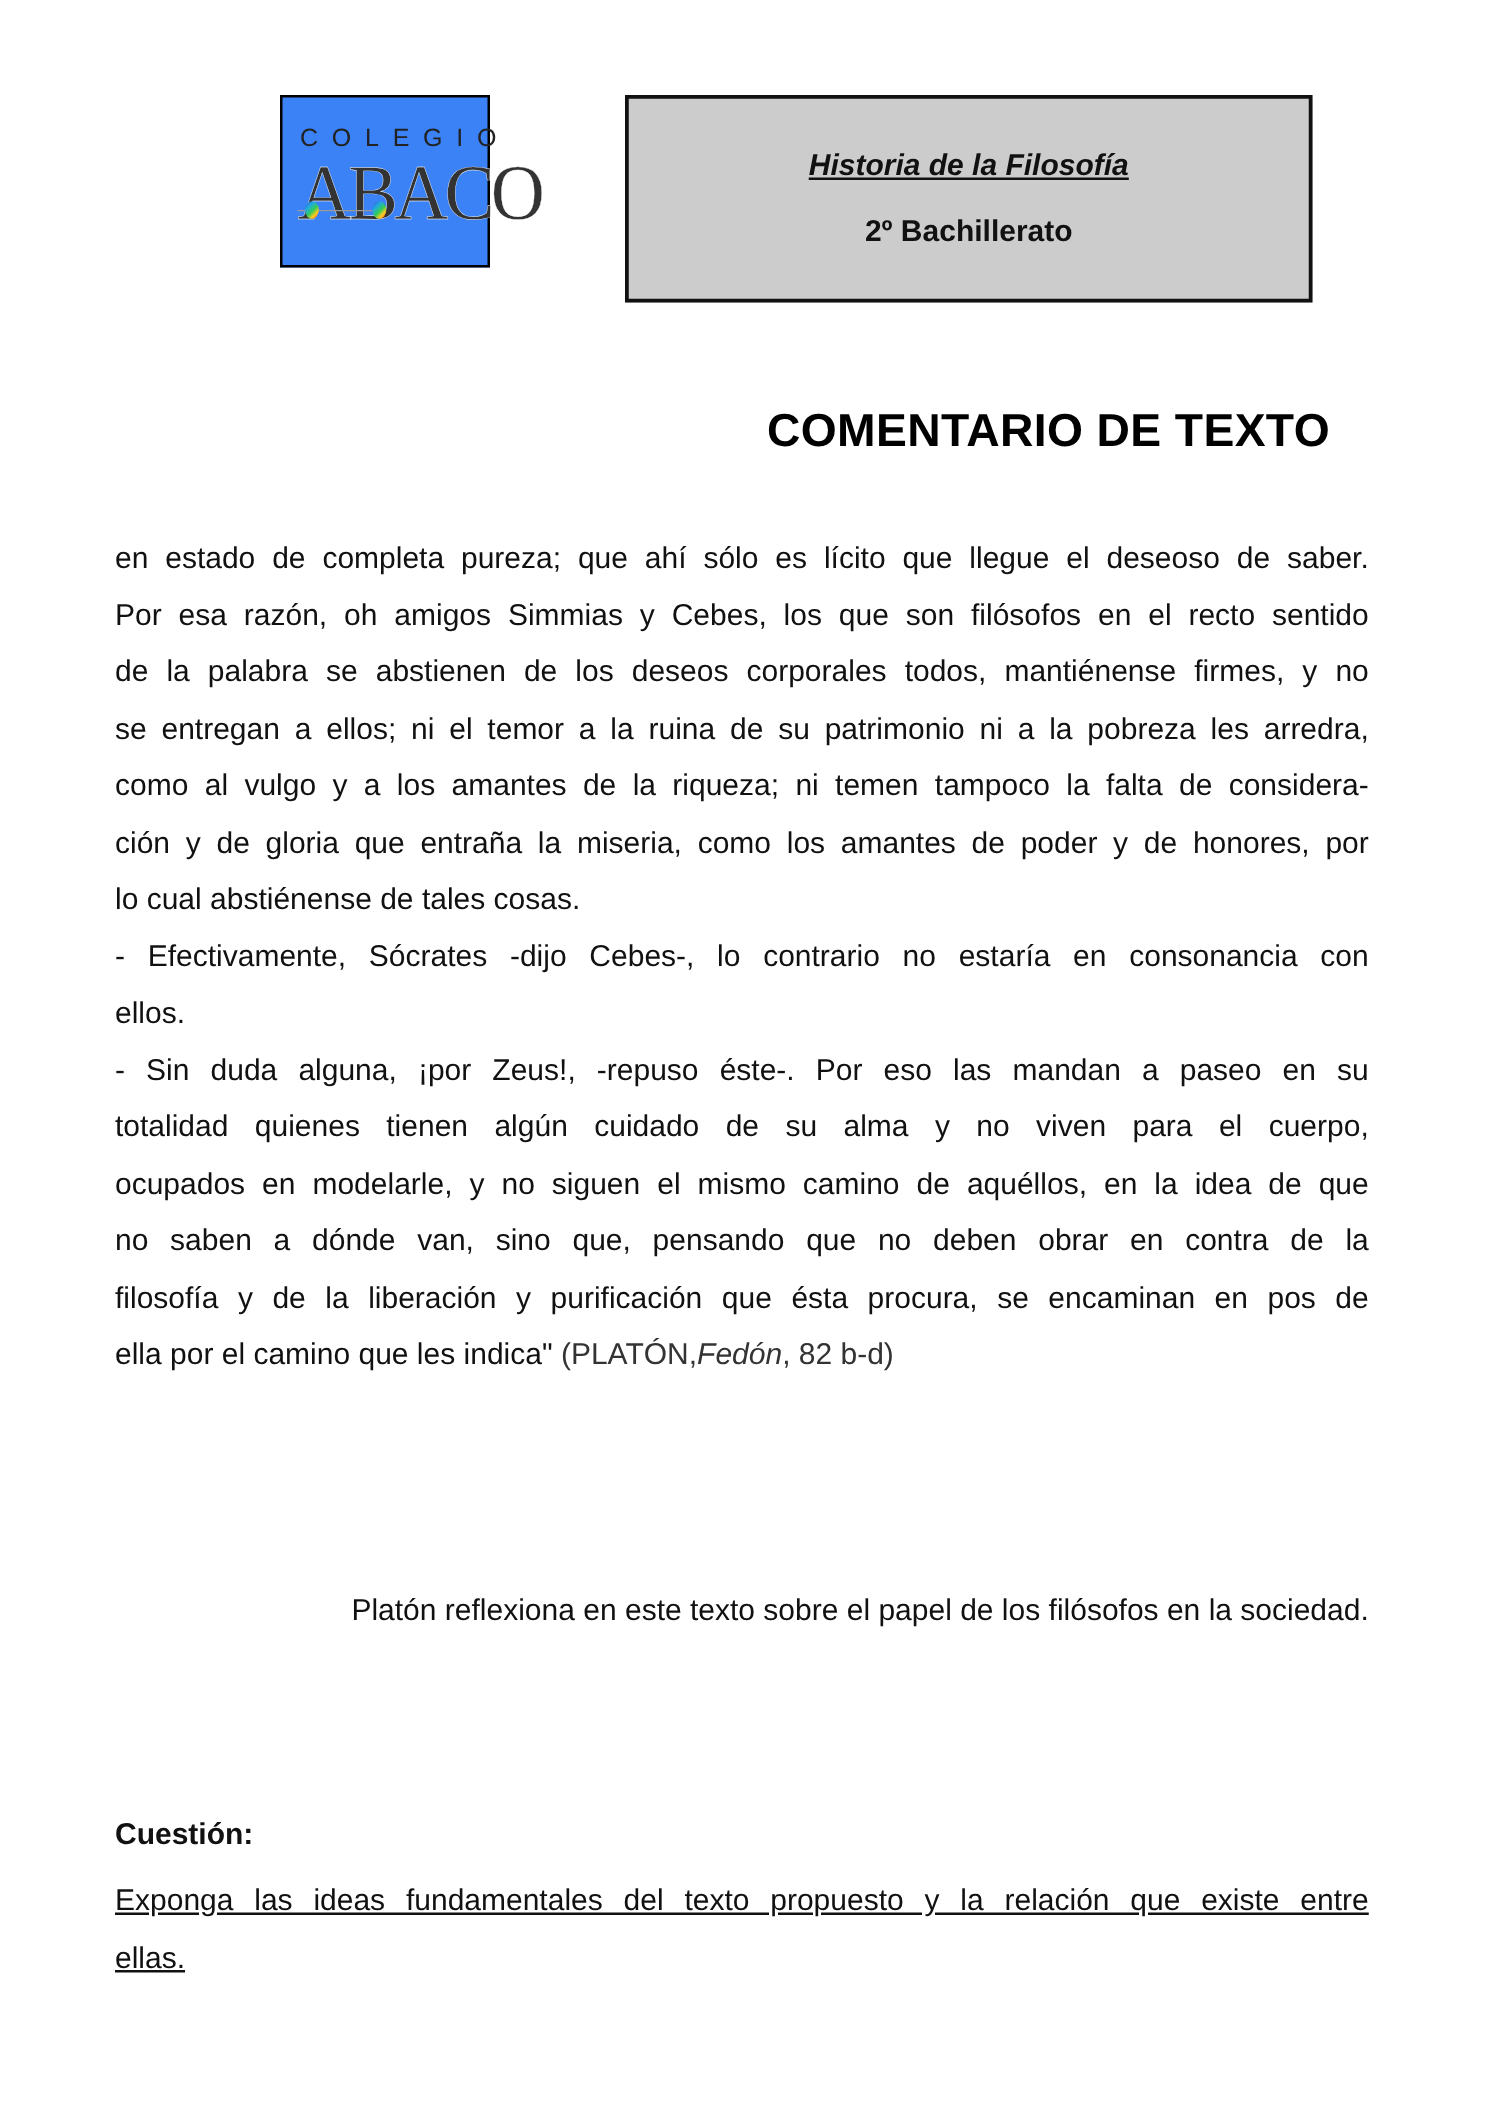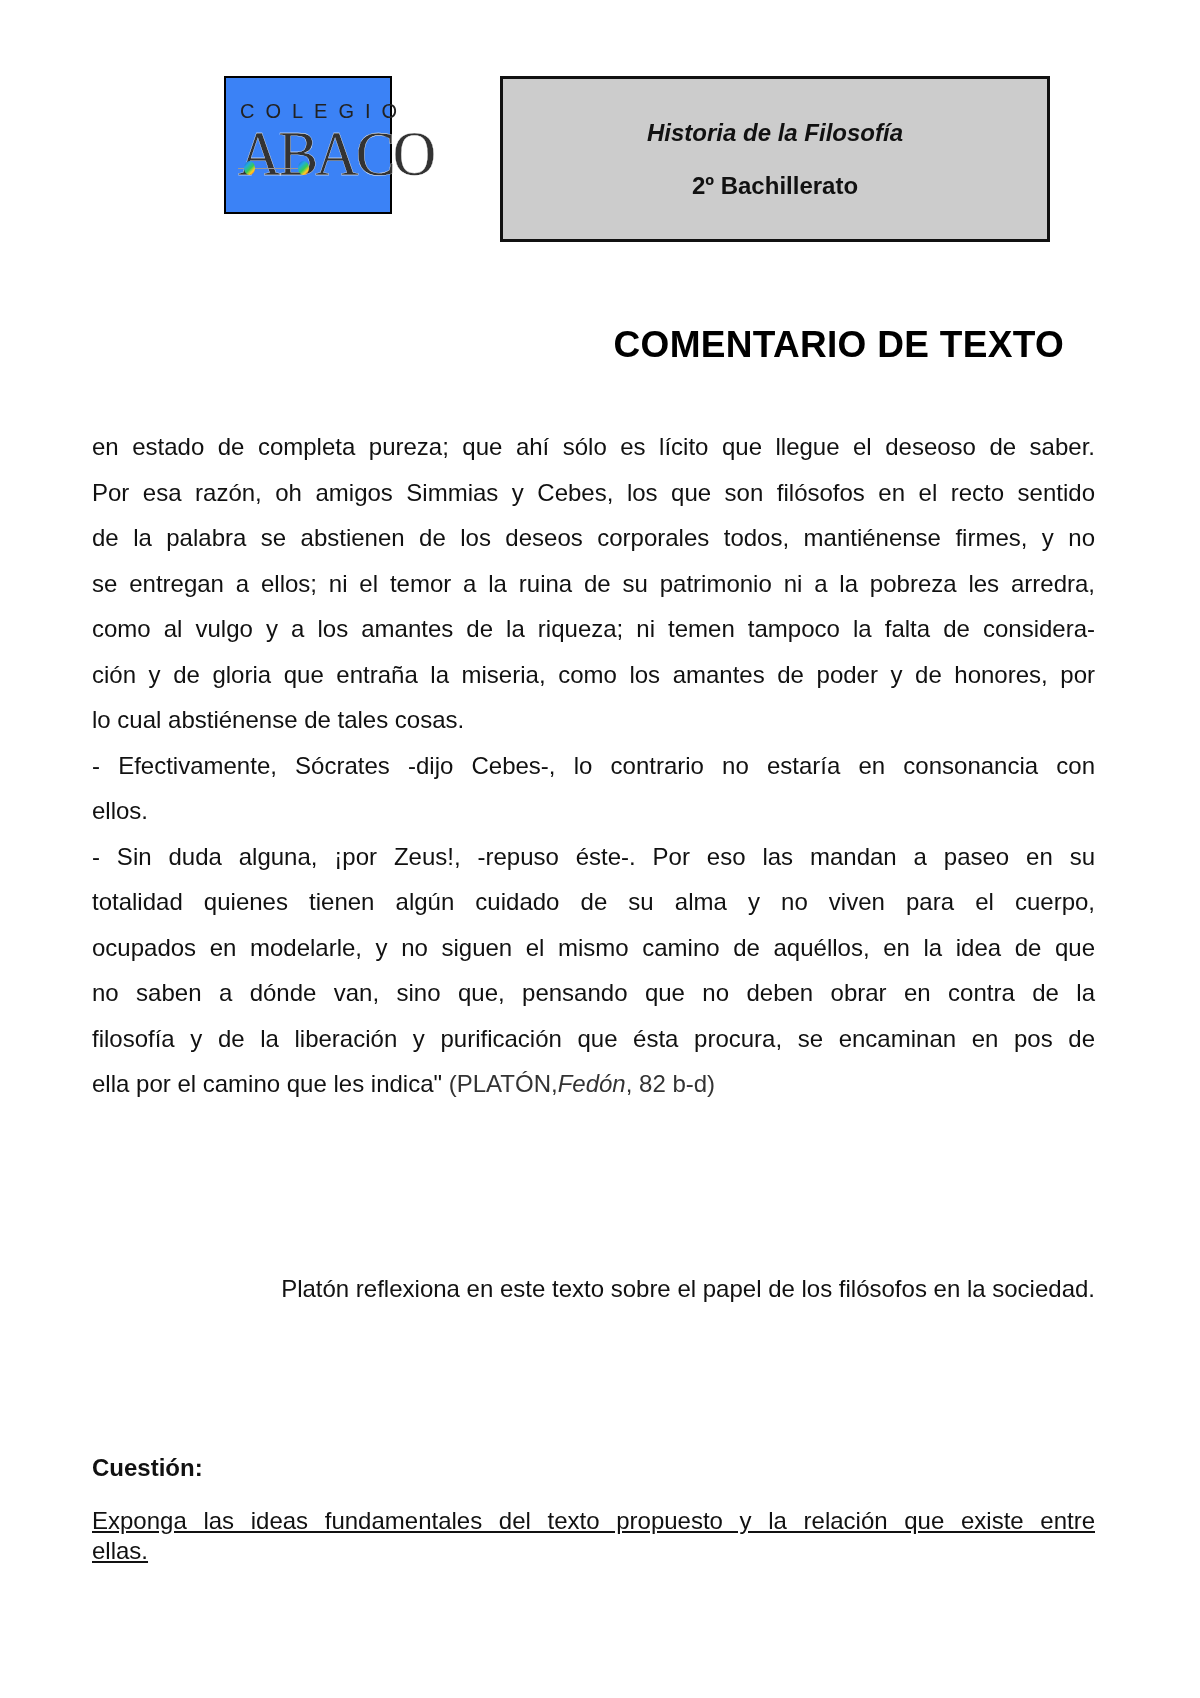--- a/index.html
+++ b/index.html
@@ -84,6 +84,7 @@
       font-size: 24px;
       font-weight: bold;
       font-style: italic;
+      text-decoration: underline;
     }
     .subject-course {
       position: absolute;

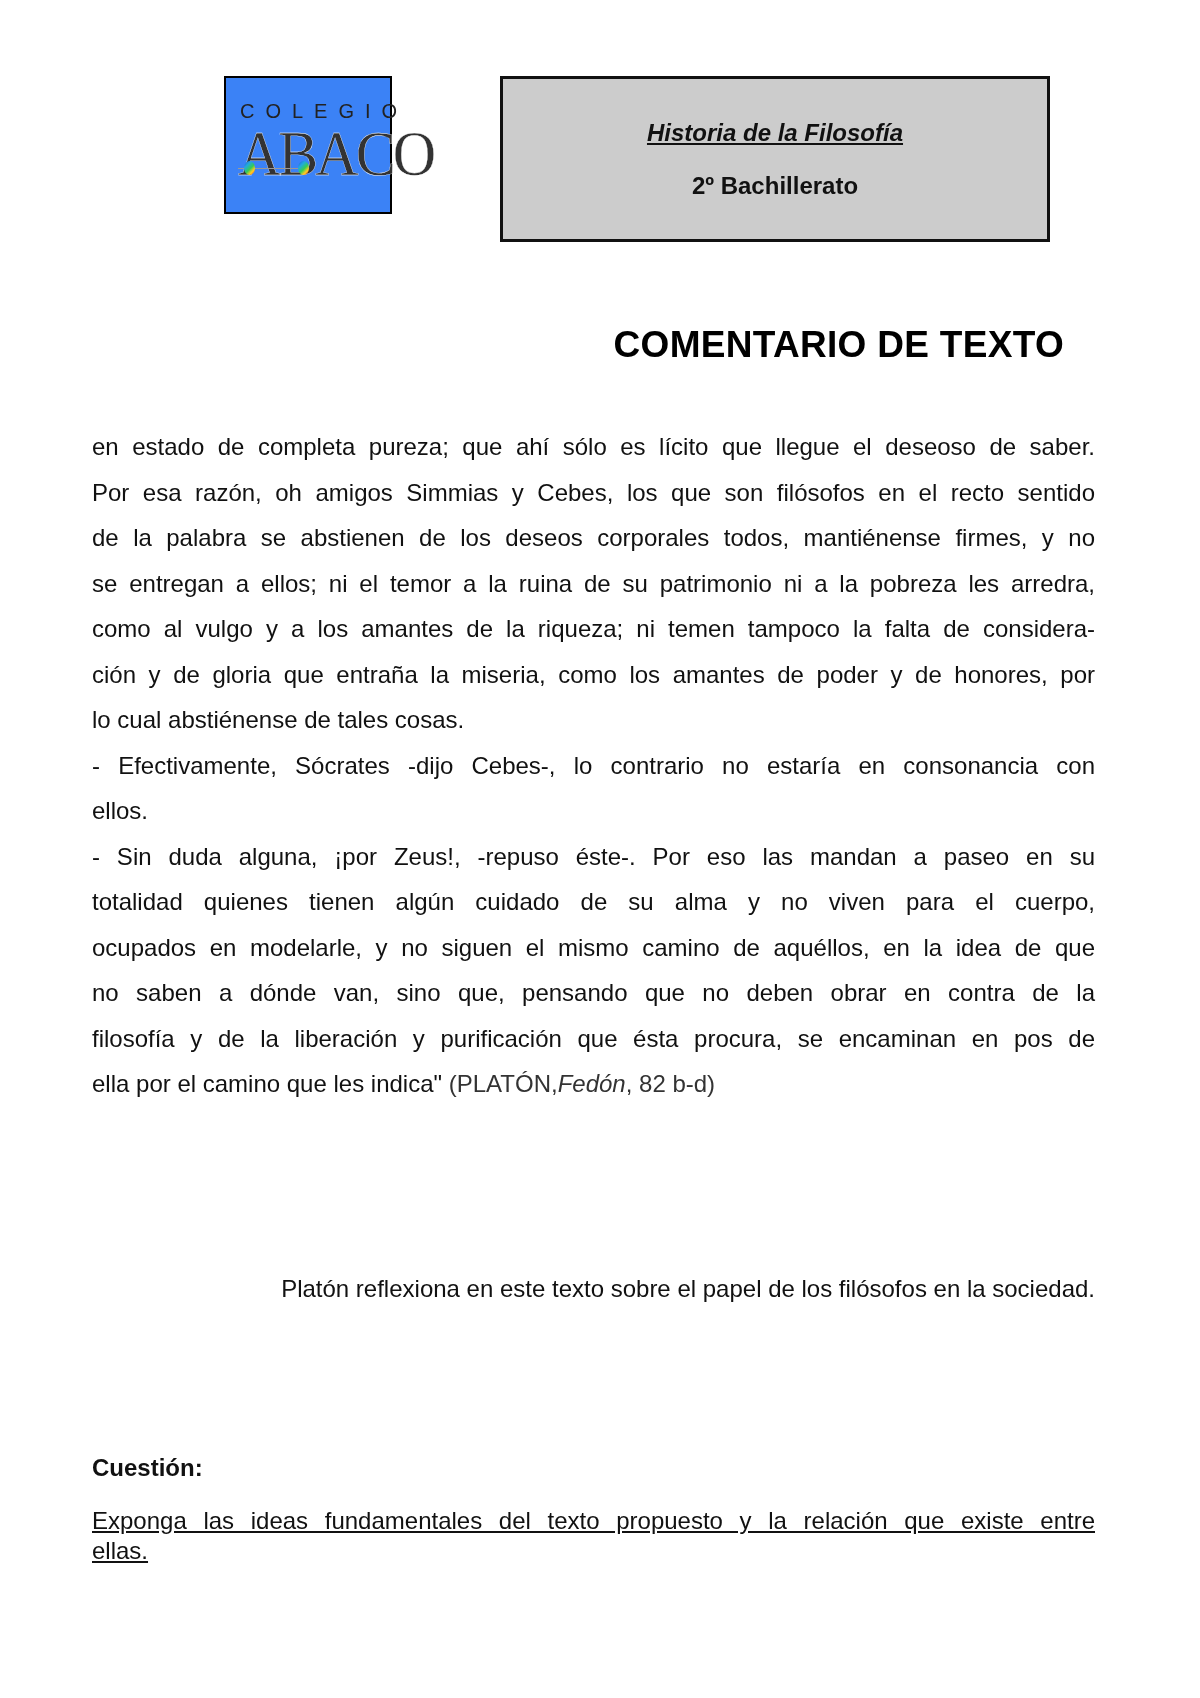--- a/index.html
+++ b/index.html
@@ -163,6 +163,7 @@
     }
     .question-text .ql.last {
       text-align-last: left;
+      margin-top: 16px;
     }
   </style>
 </head>

